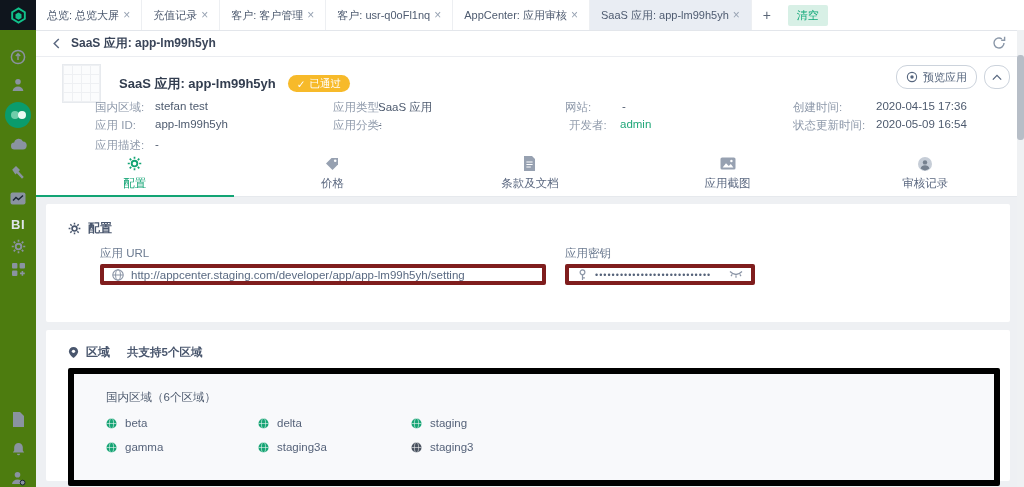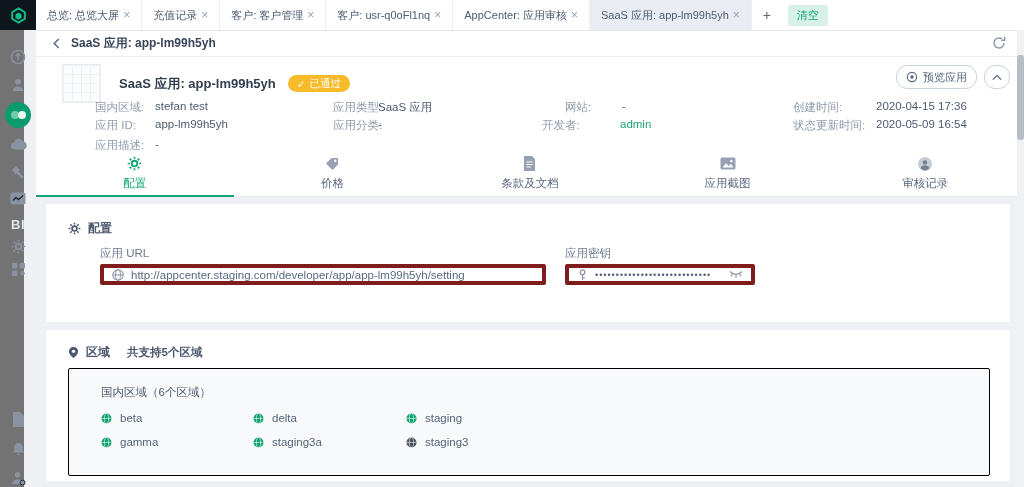--- a/index.html
+++ b/index.html
@@ -244,7 +244,7 @@
 
   <span class="flabel" style="left:529px;top:43px">网站:</span>
   <span class="fvalue" style="left:586px;top:43px">-</span>
-  <span class="flabel" style="left:506px;top:61px">开发者:</span>
+  <span class="flabel" style="left:533px;top:61px">开发者:</span>
   <span class="fvalue link" style="left:584px;top:61px">admin</span>
 
   <span class="flabel" style="left:757px;top:43px">创建时间:</span>

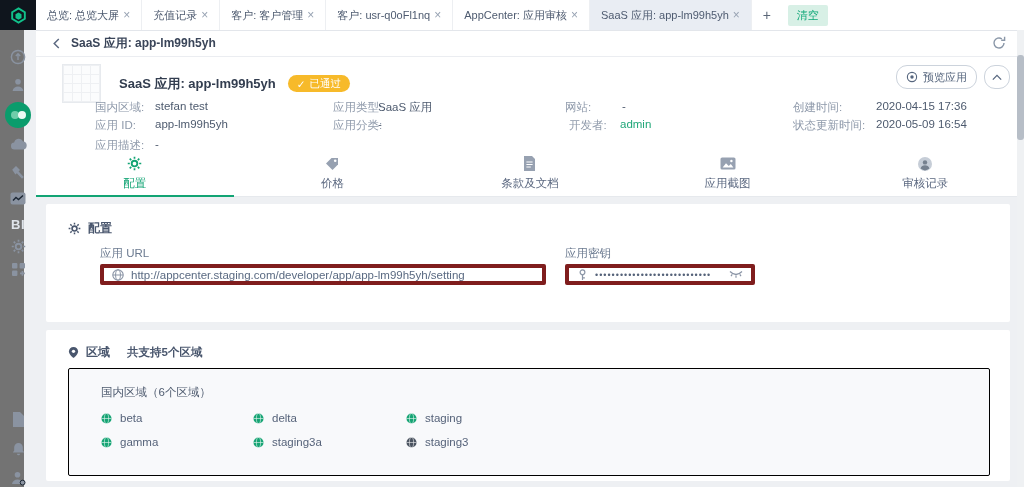--- a/index.html
+++ b/index.html
@@ -11,7 +11,7 @@
   svg{display:block}
 
   
-  .sidebar{position:absolute;left:0;top:0;width:24px;height:487px;background:#737373;z-index:30}
+  .sidebar{position:absolute;left:0;top:0;width:36px;height:487px;background:#4d7c0f;z-index:30}
   .logo-box{position:absolute;left:0;top:0;width:36px;height:30px;background:#0f151d;display:flex;align-items:center;justify-content:center}
   .side-ic{position:absolute;left:0;width:36px;display:flex;justify-content:center;color:#8a93a1}
   .side-active{position:absolute;left:5px;width:26px;height:26px;border-radius:50%;background:#0a9c6c;display:flex;align-items:center;justify-content:center;gap:1px}

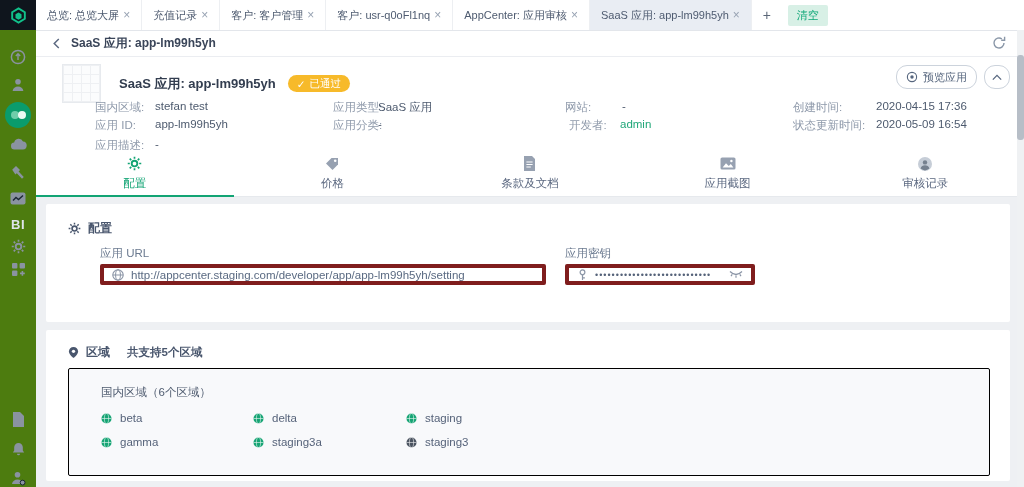--- a/index.html
+++ b/index.html
@@ -70,7 +70,7 @@
   .bare{border:0;outline:0;padding:0;flex:1;min-width:0;background:transparent;font-family:"Liberation Sans",sans-serif;font-size:11.5px;color:#5a6a82}
   .bare.dots{font-size:9px;letter-spacing:1px;color:#56637a}
 
-  .inner-card{position:absolute;left:22px;top:38px;width:920px;height:106px;background:#f8f9fb;border:1px solid #000000;border-radius:2px}
+  .inner-card{position:absolute;left:22px;top:38px;width:920px;height:106px;background:#f8f9fb;border:6px solid #000000;border-radius:2px}
   .group-title{position:absolute;left:32px;top:16px;font-size:11.5px;color:#4d5a6e}
   .region-item{position:absolute;display:flex;align-items:center;gap:8px;font-size:11.5px;color:#56637a}
   .region-item .gic{color:#16a474}

